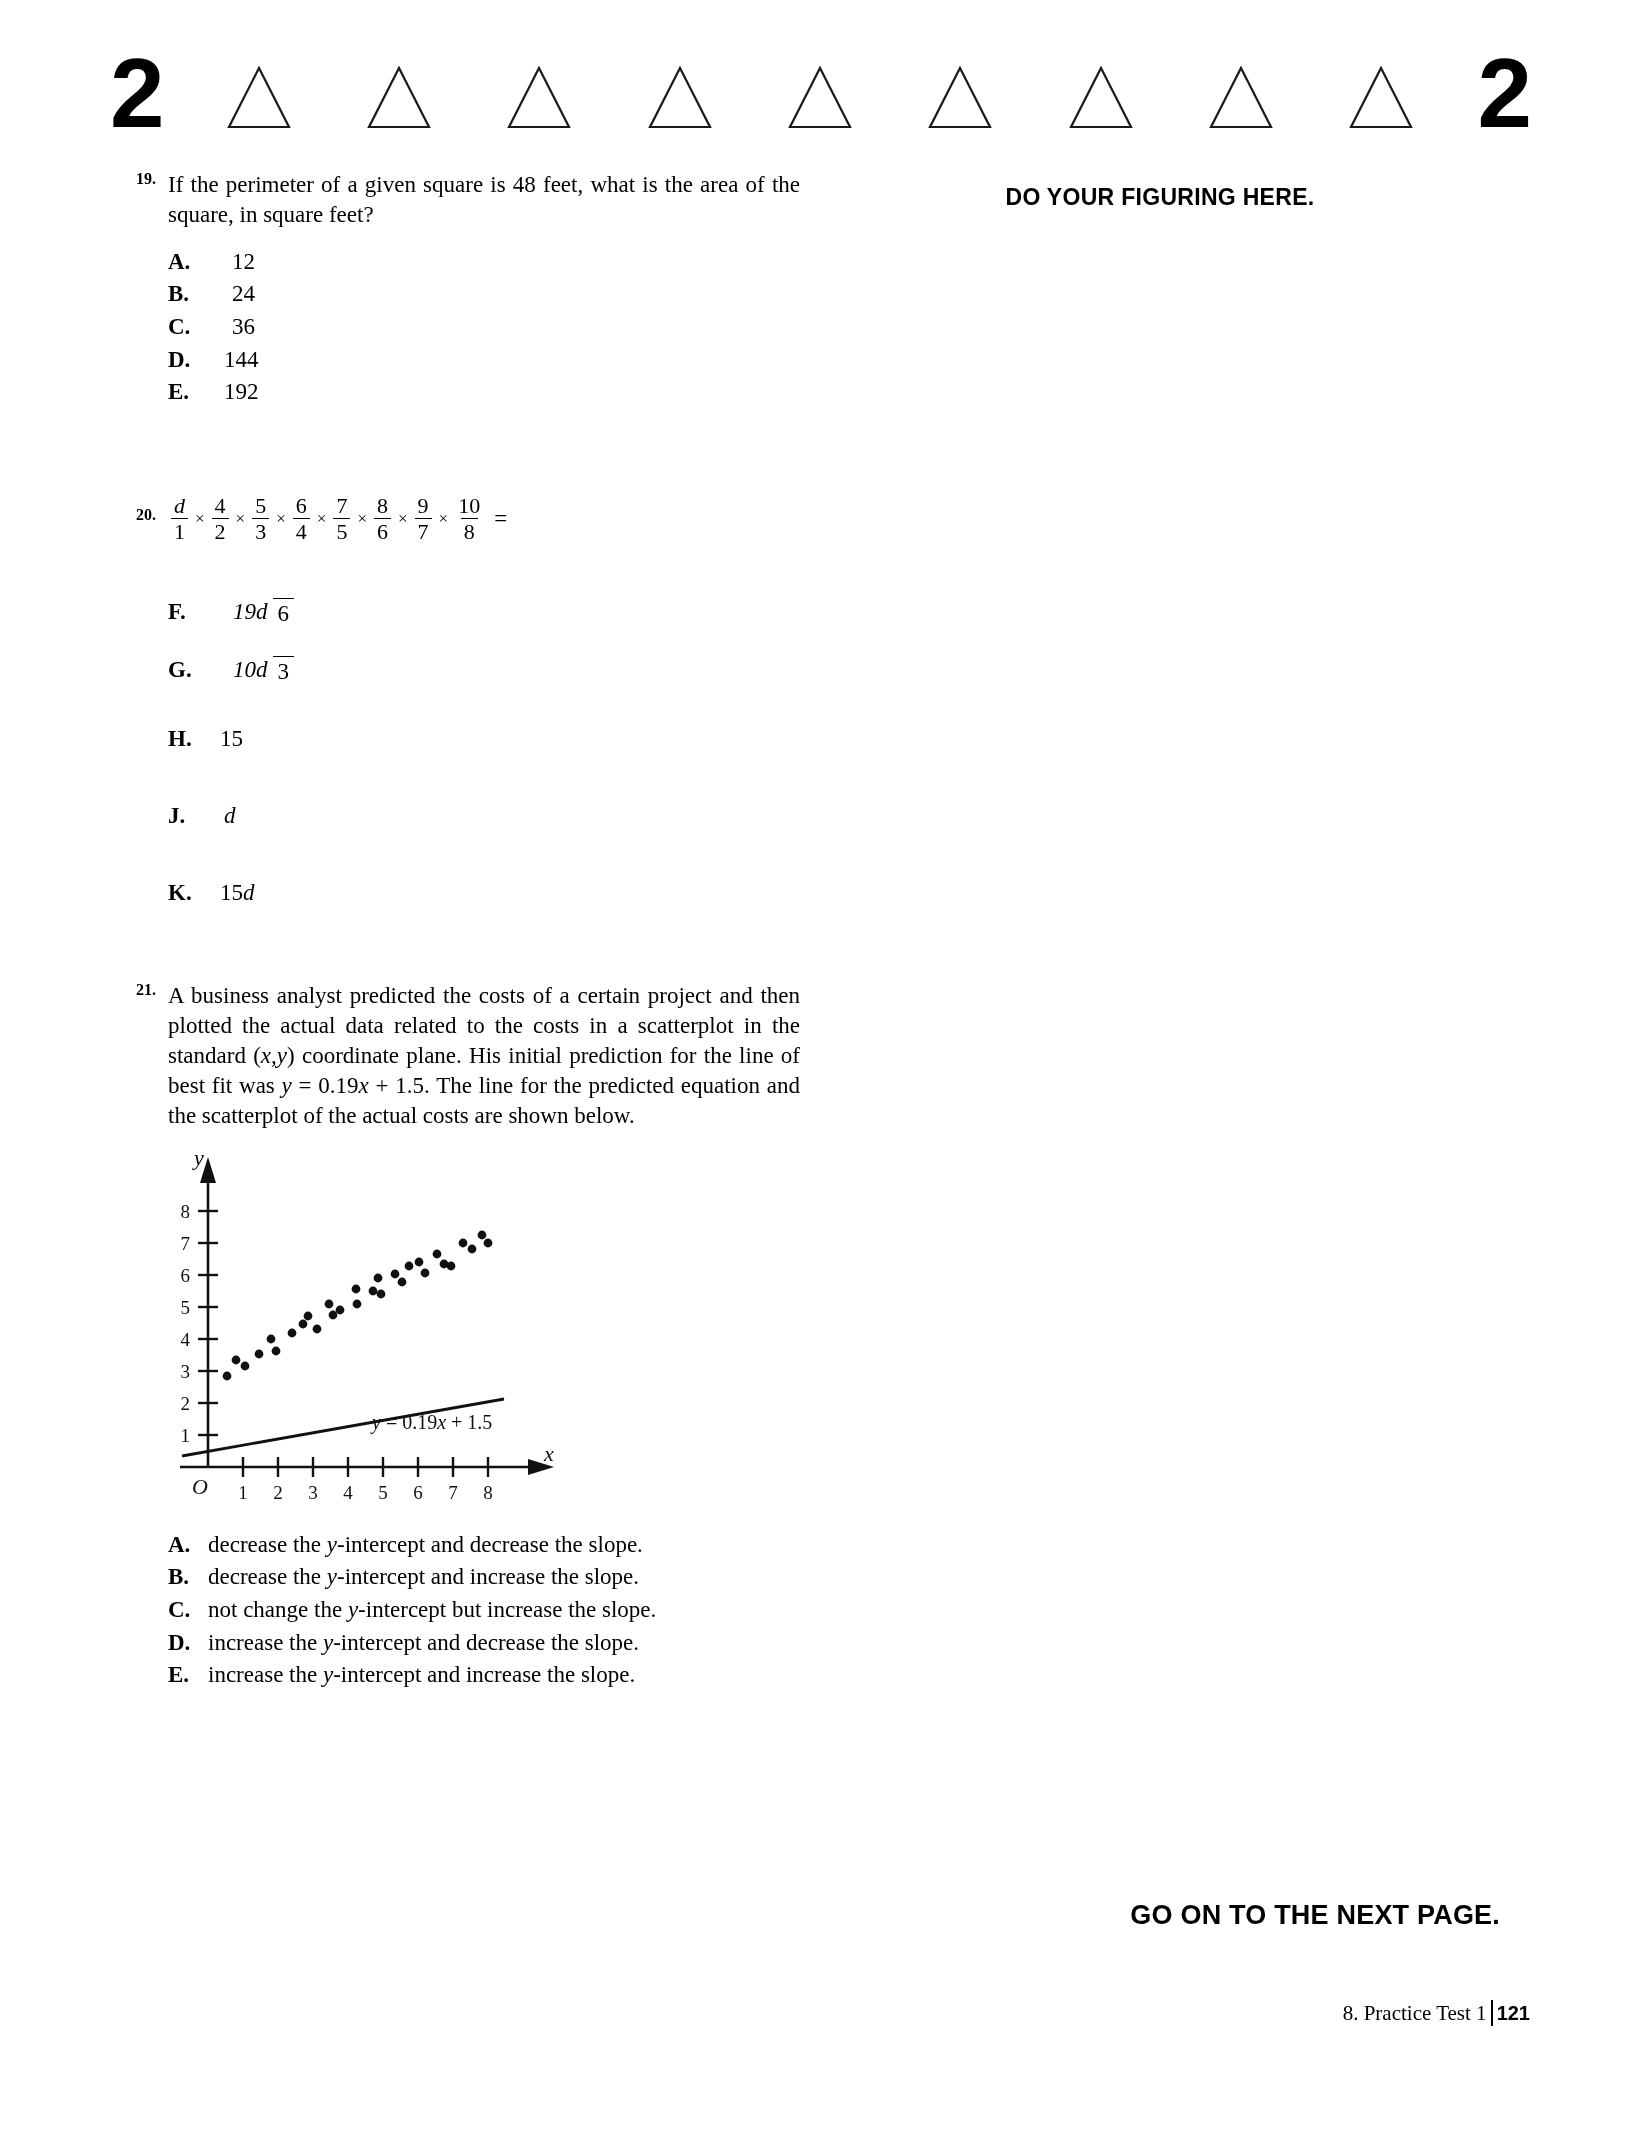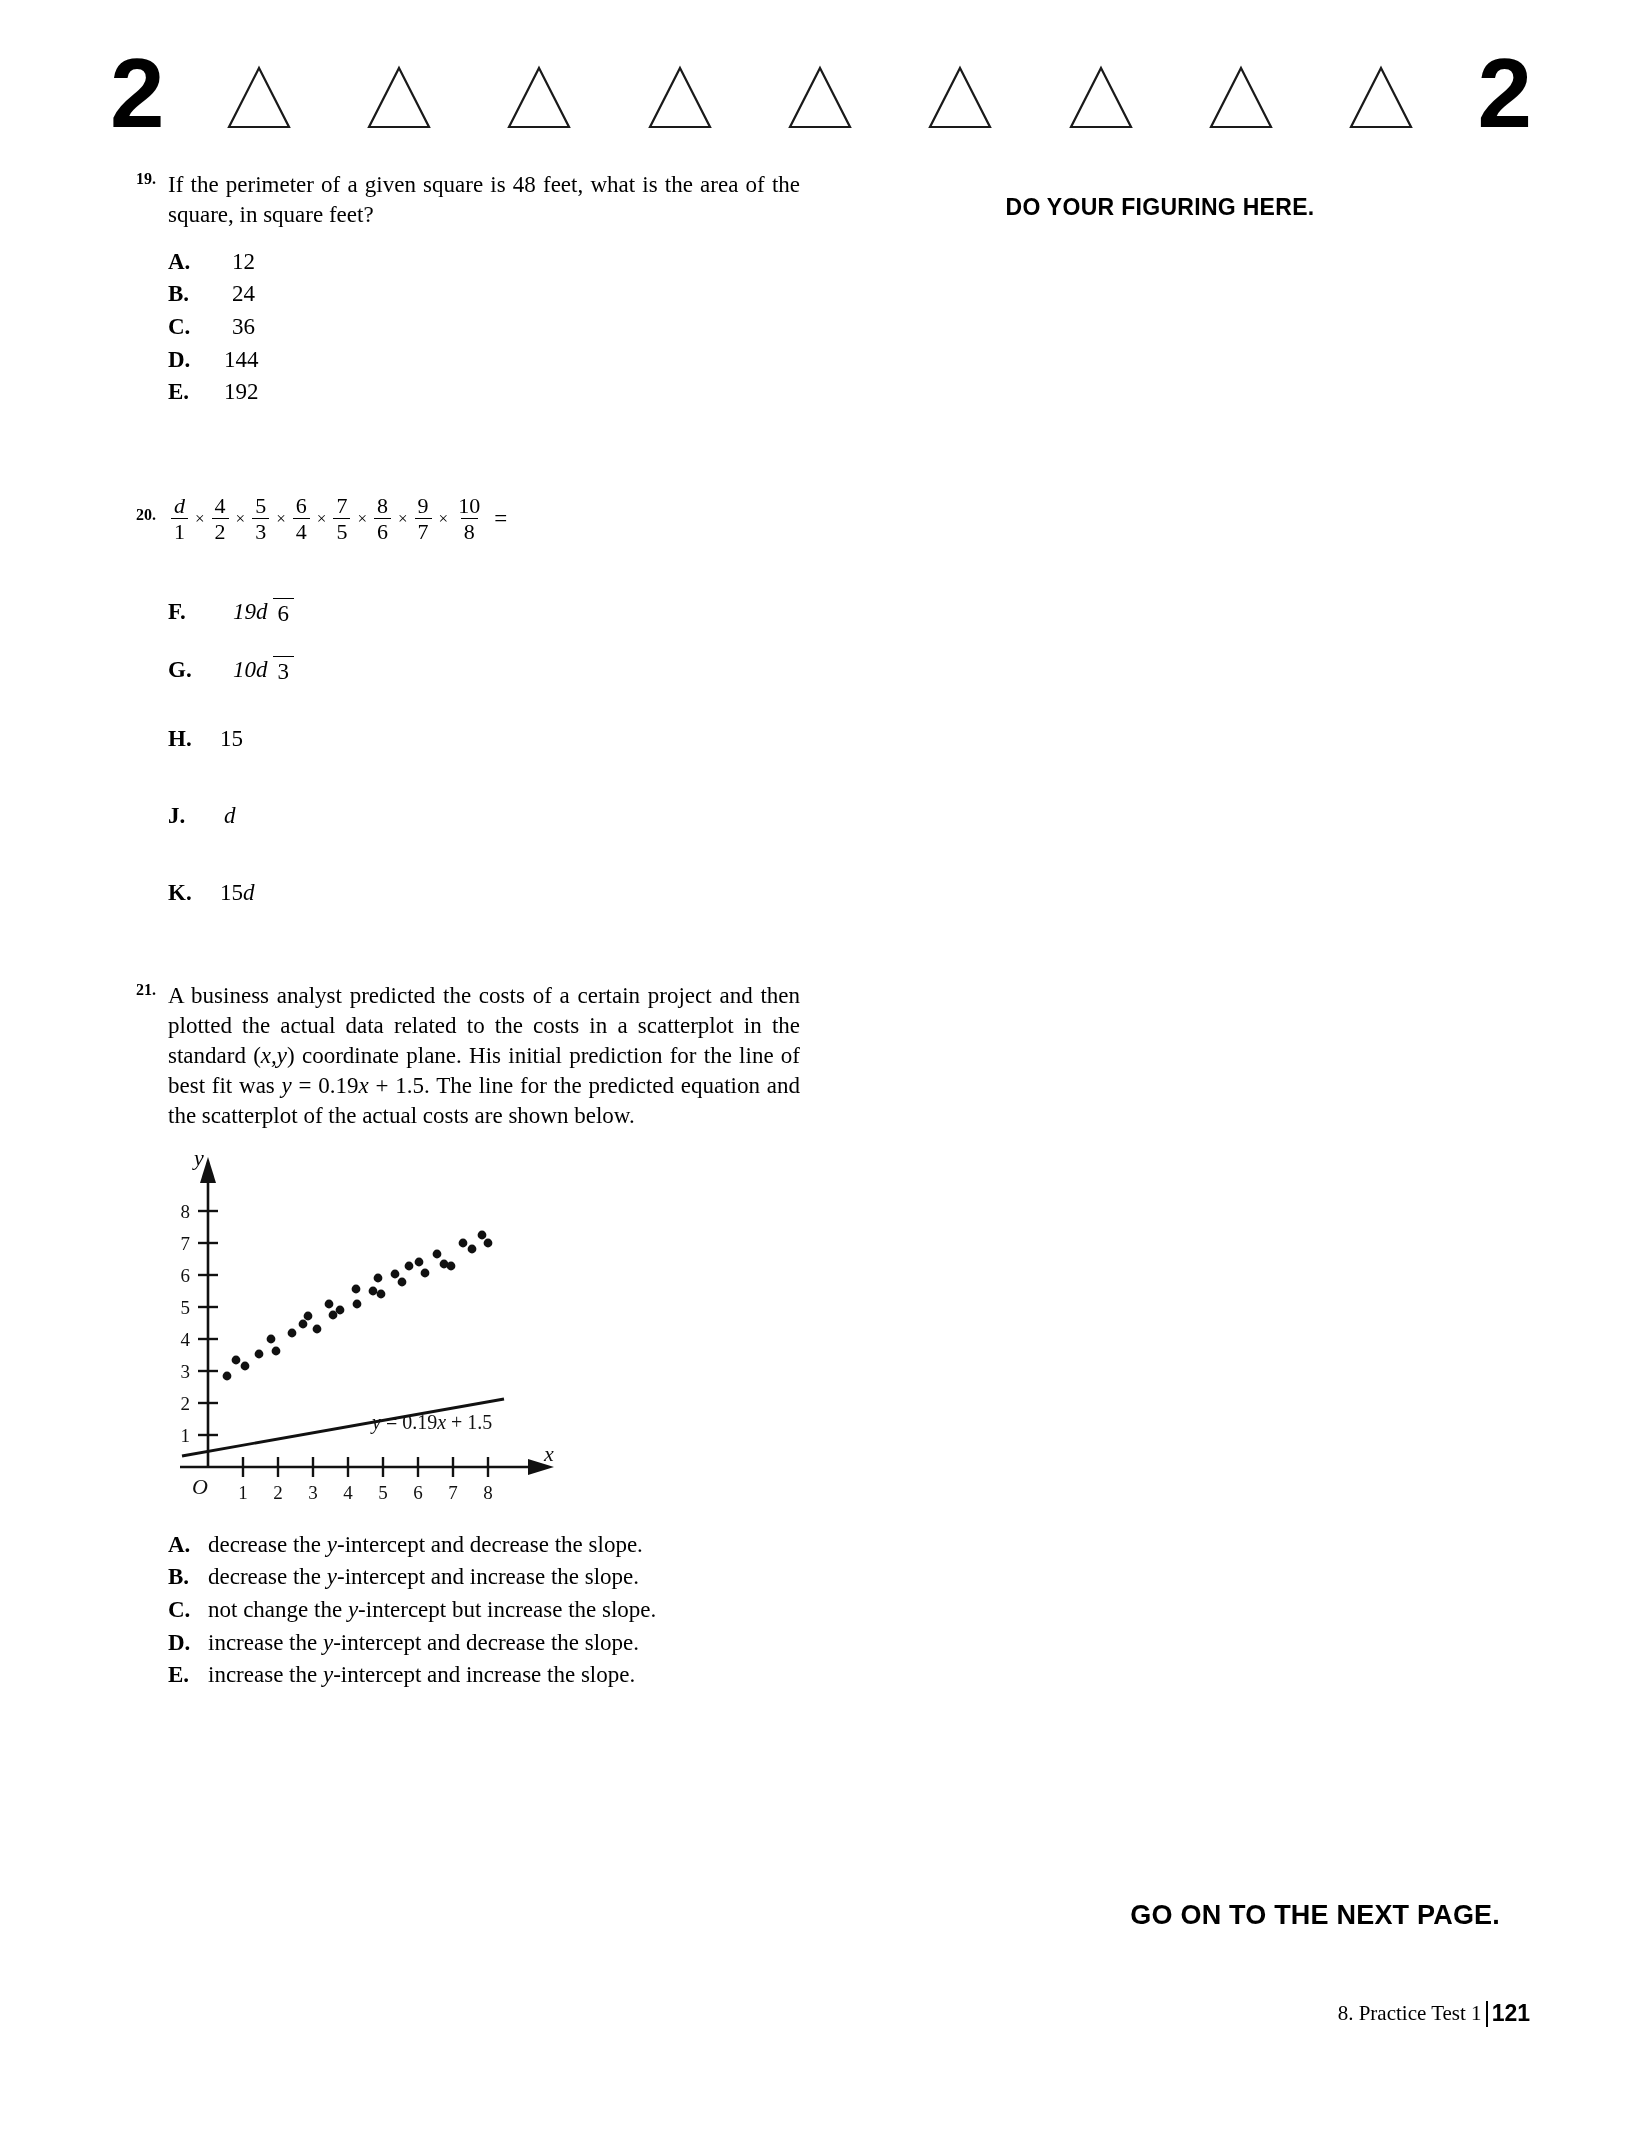--- a/index.html
+++ b/index.html
@@ -129,7 +129,7 @@
   .figuring-note {
     position: absolute;
     left: 880px;
-    top: 194px;
+    top: 184px;
     width: 560px;
     text-align: center;
     font-family: "Liberation Sans", sans-serif;

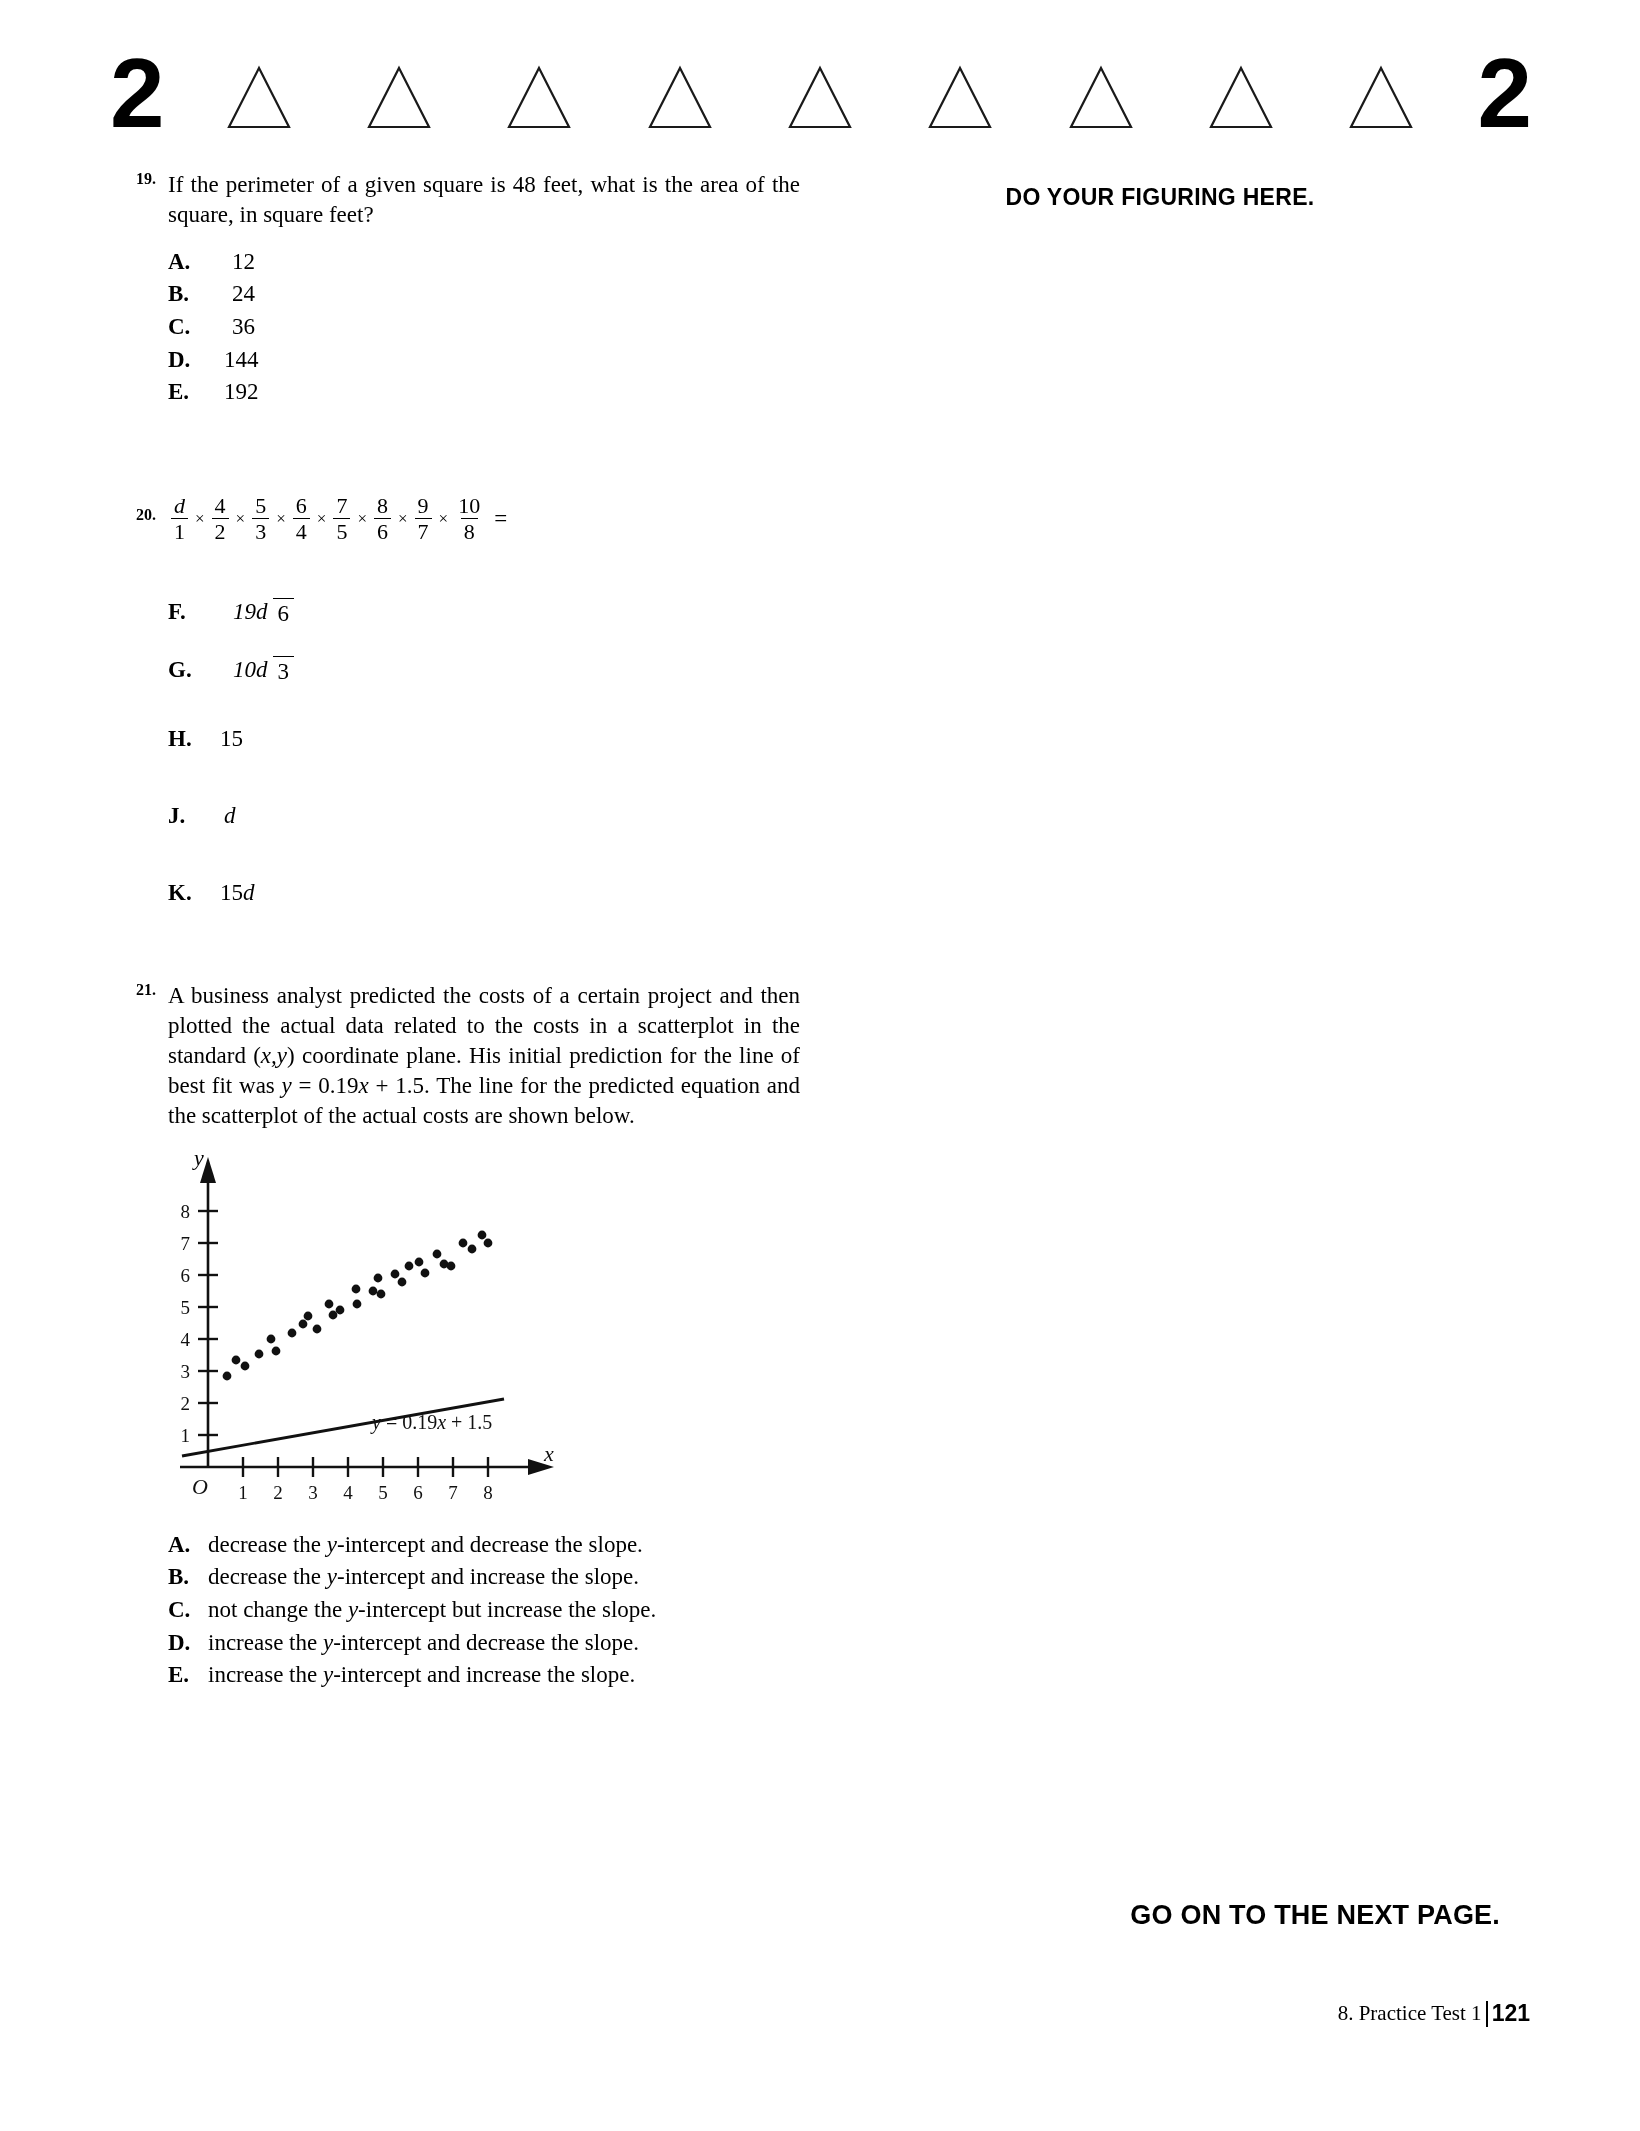--- a/index.html
+++ b/index.html
@@ -169,7 +169,7 @@
   .footer-page {
     font-family: "Liberation Sans", sans-serif;
     font-weight: bold;
-    font-size: 23px;
+    font-size: 20px;
   }
 </style>
 </head>

